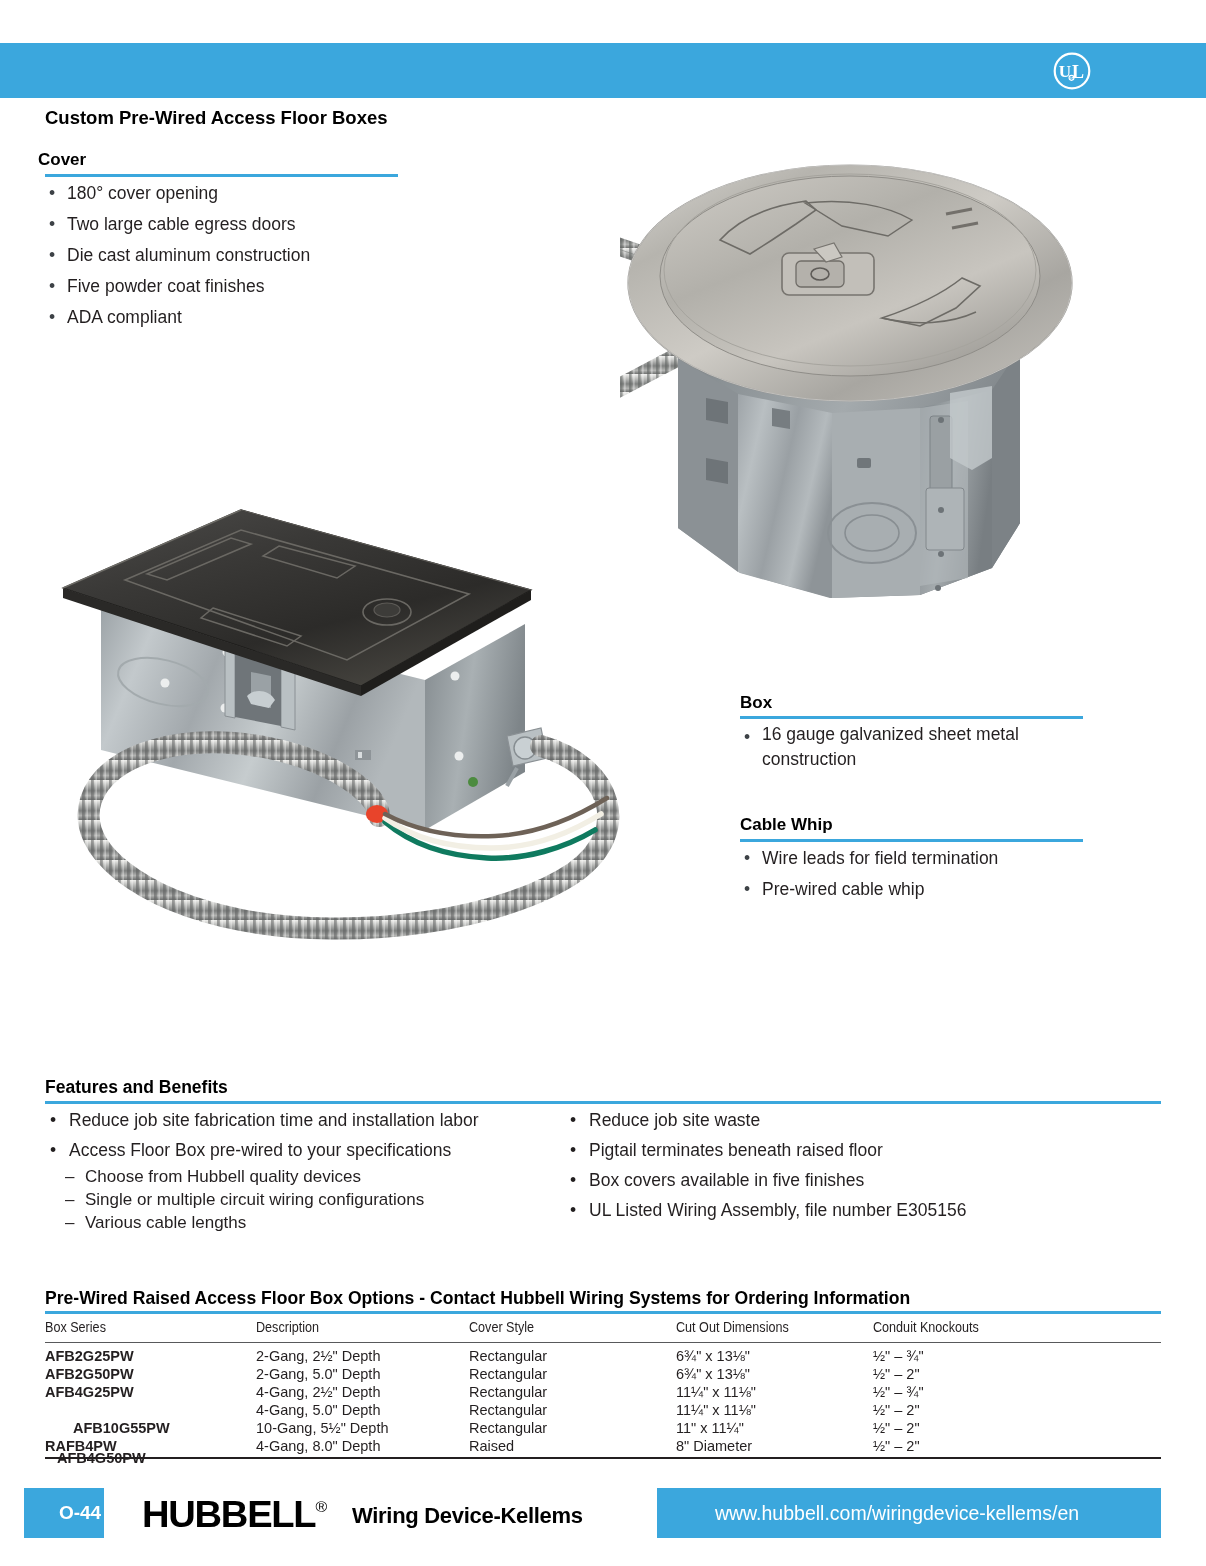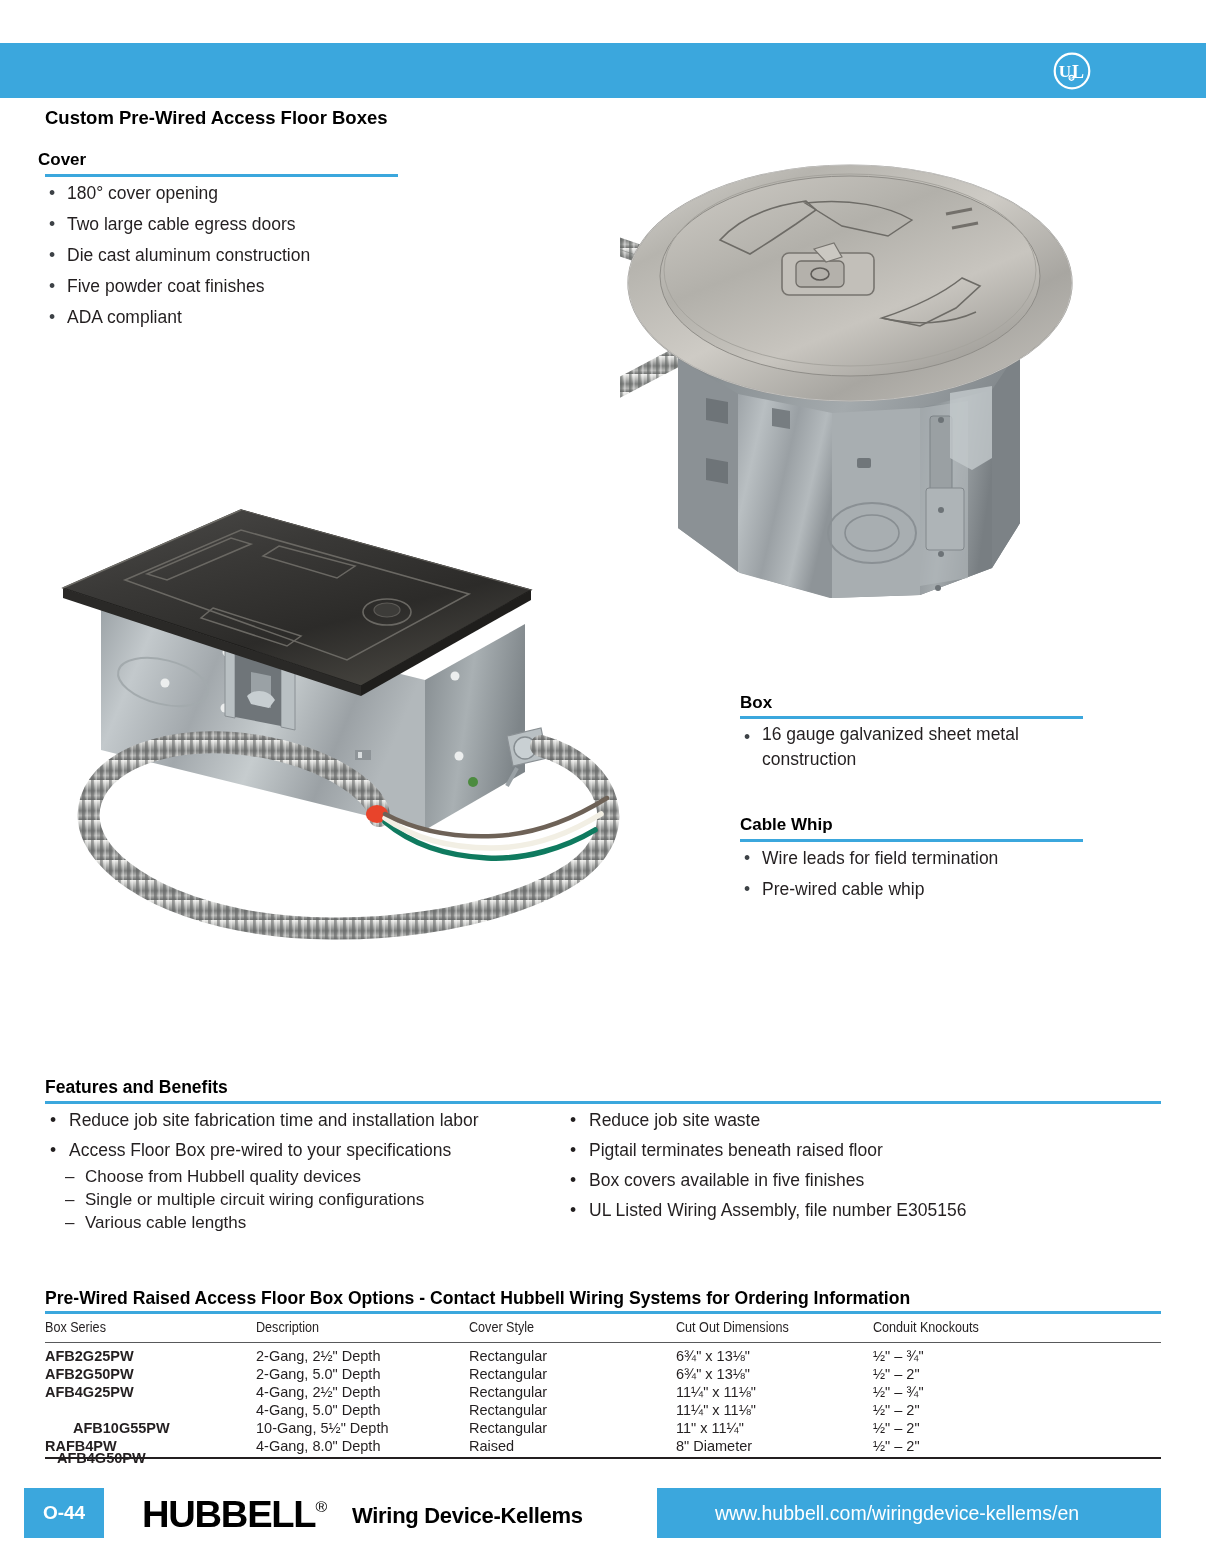--- a/index.html
+++ b/index.html
@@ -229,6 +229,7 @@
     color: #ffffff;
     font-size: 19px;
     font-weight: bold;
+    padding-left: 16px;
   }
   .foot-blue-right {
     position: absolute;

